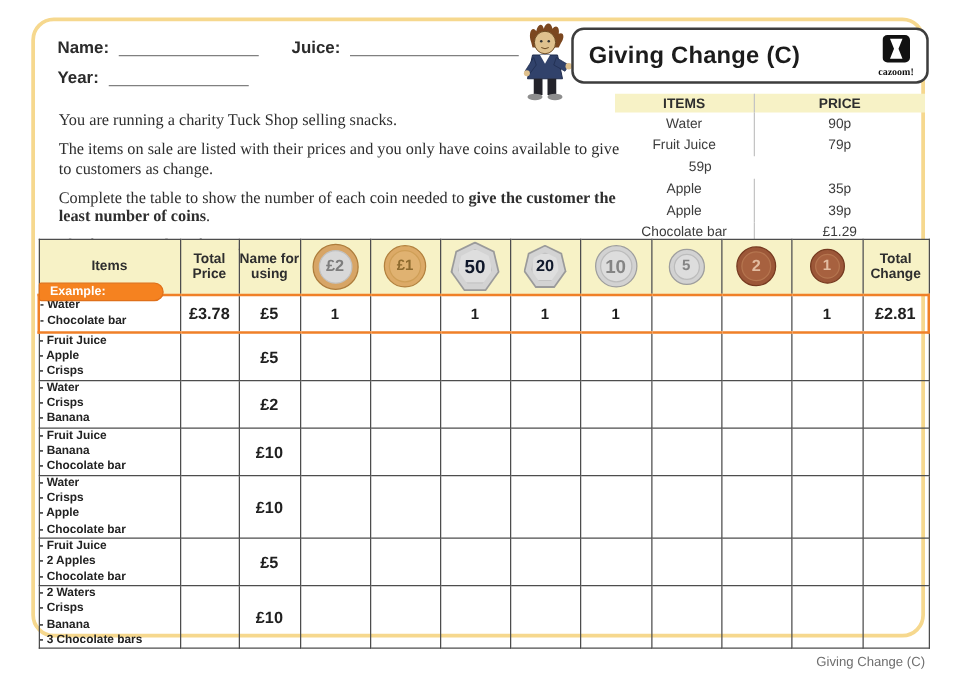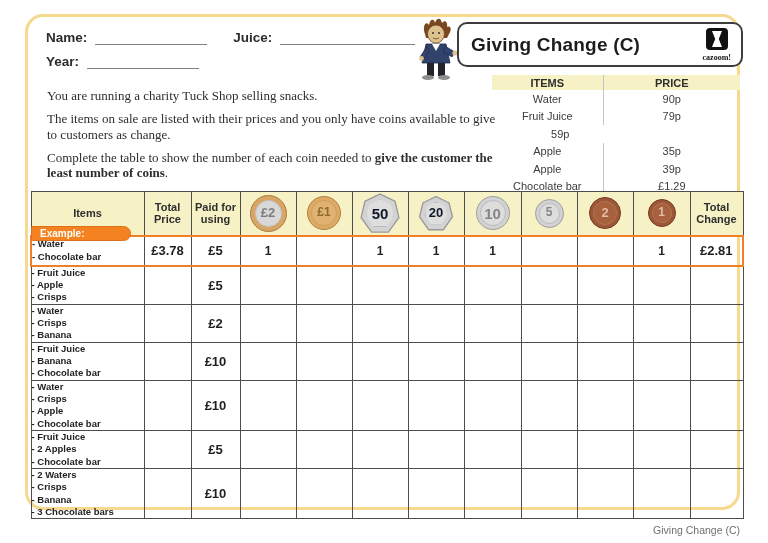--- a/index.html
+++ b/index.html
@@ -201,7 +201,7 @@
           <tr>
         <th>Items</th>
         <th>Total Price</th>
-        <th>Paid for using</th>
+        <th>Name for using</th>
         <th>
           <div class="coin c-2pound">
                 <div class="inner"></div>

